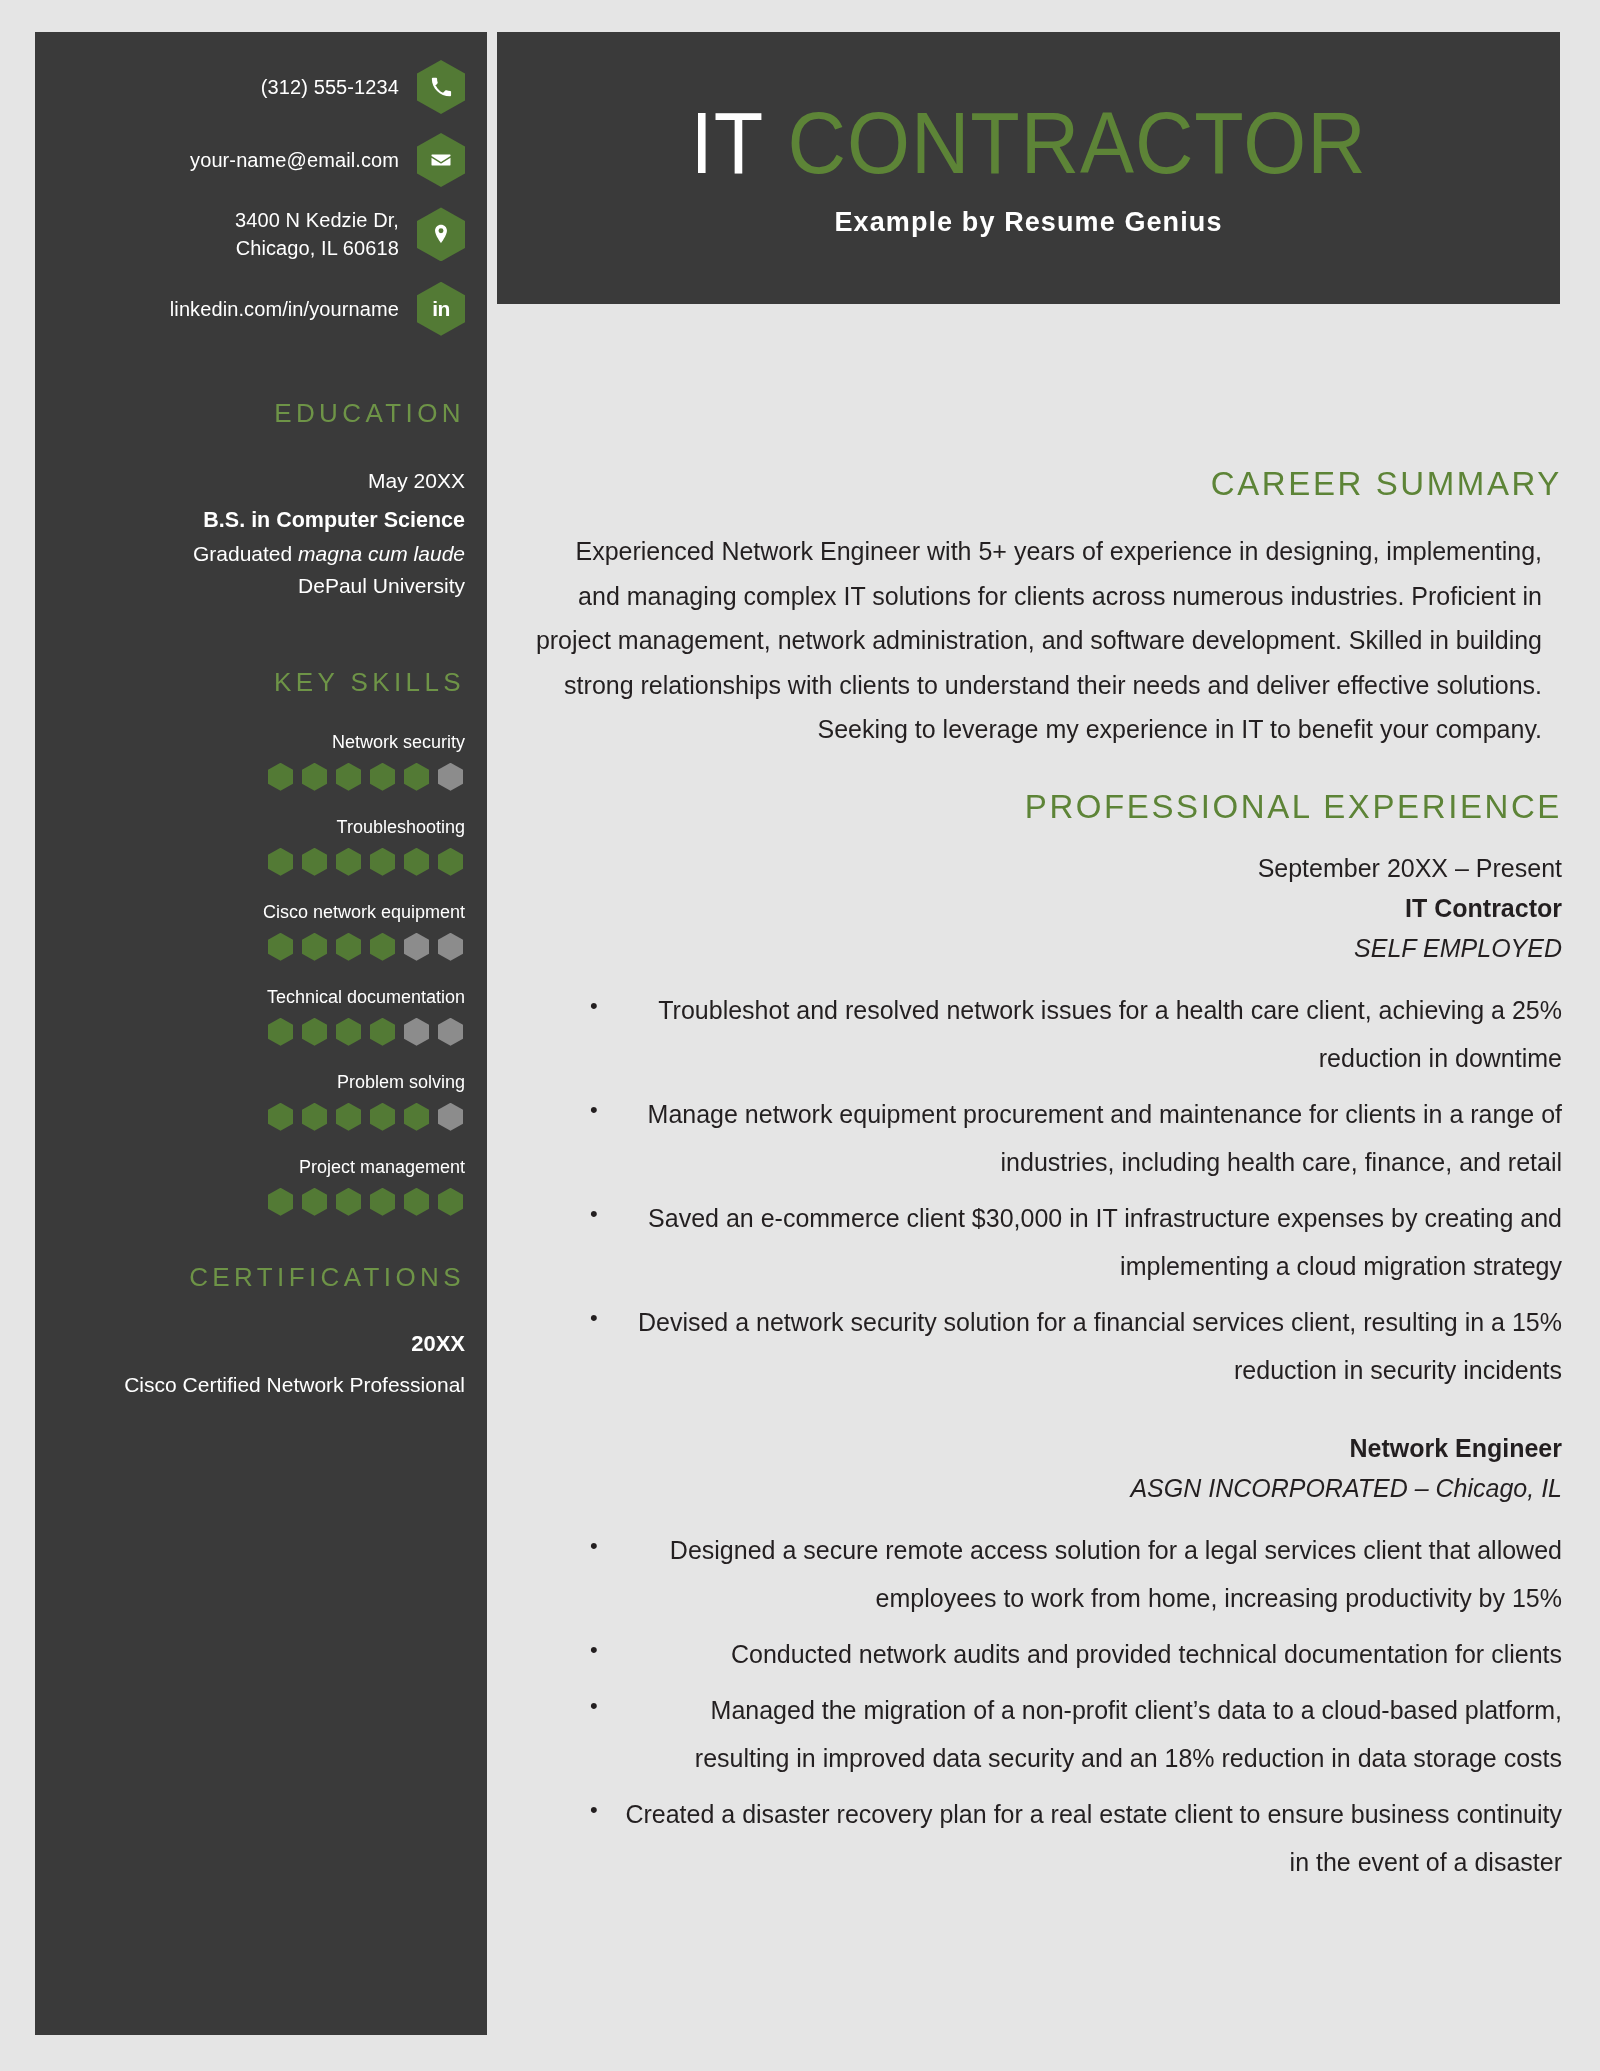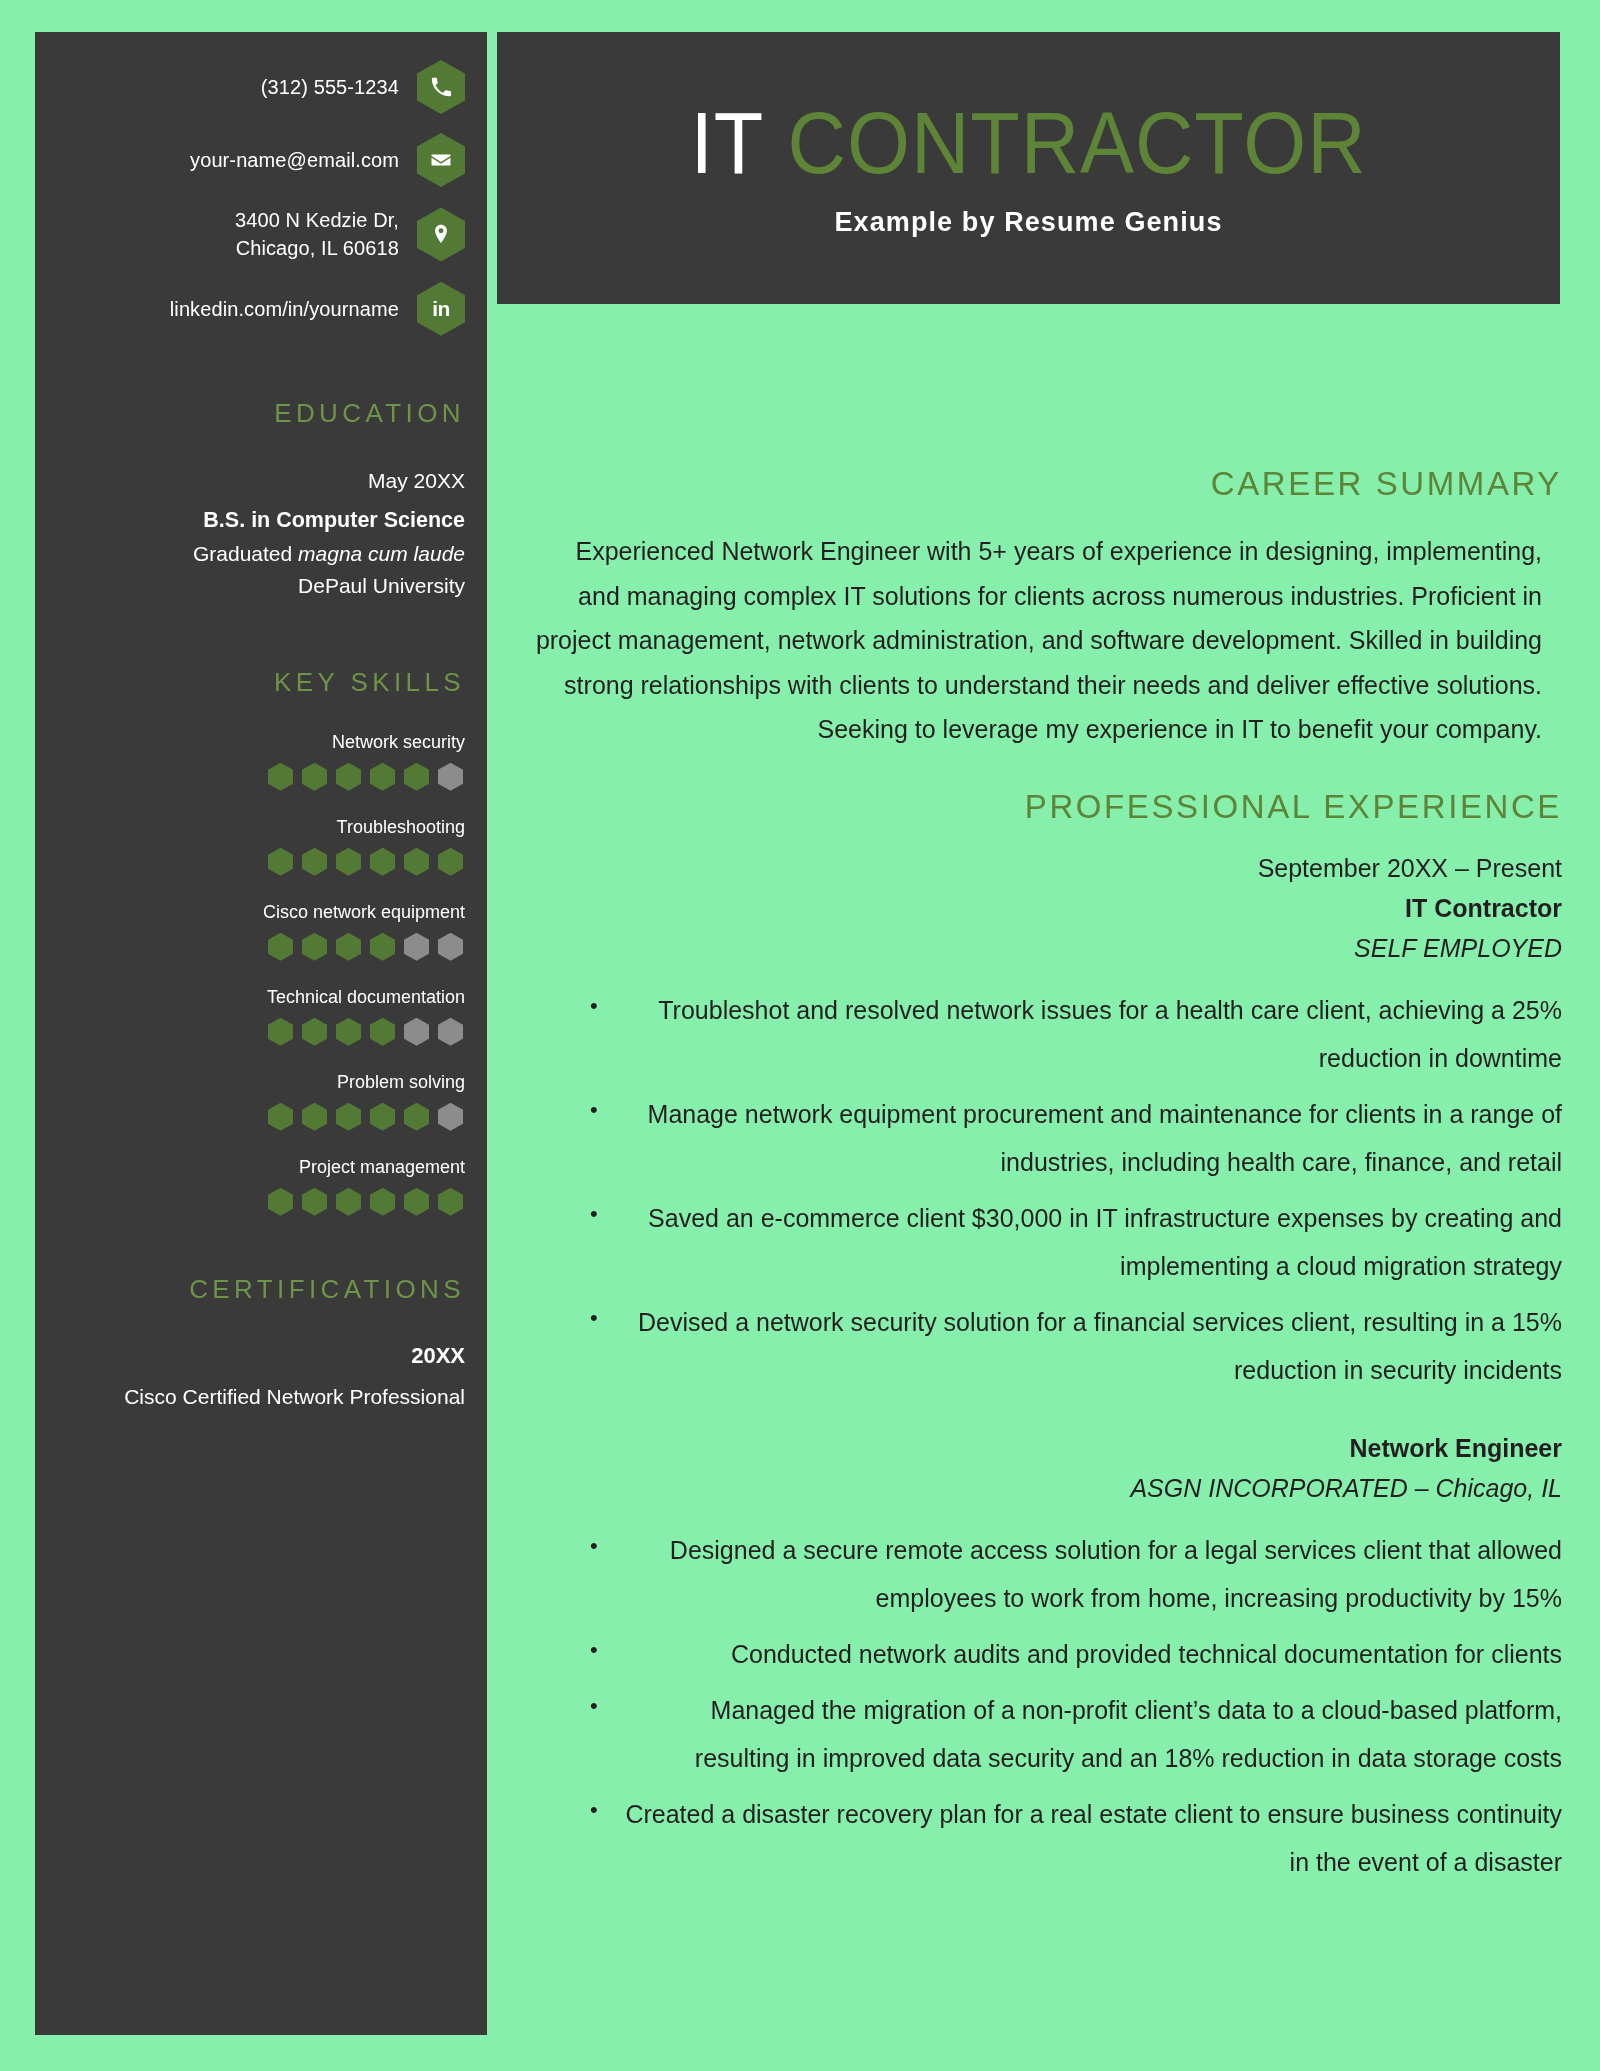--- a/index.html
+++ b/index.html
@@ -20,7 +20,7 @@
     position: absolute;
     left: 0; top: 0;
     width: 1600px; height: 2071px;
-    background: #86efac;
+    background: #e5e5e5;
   }
 
   

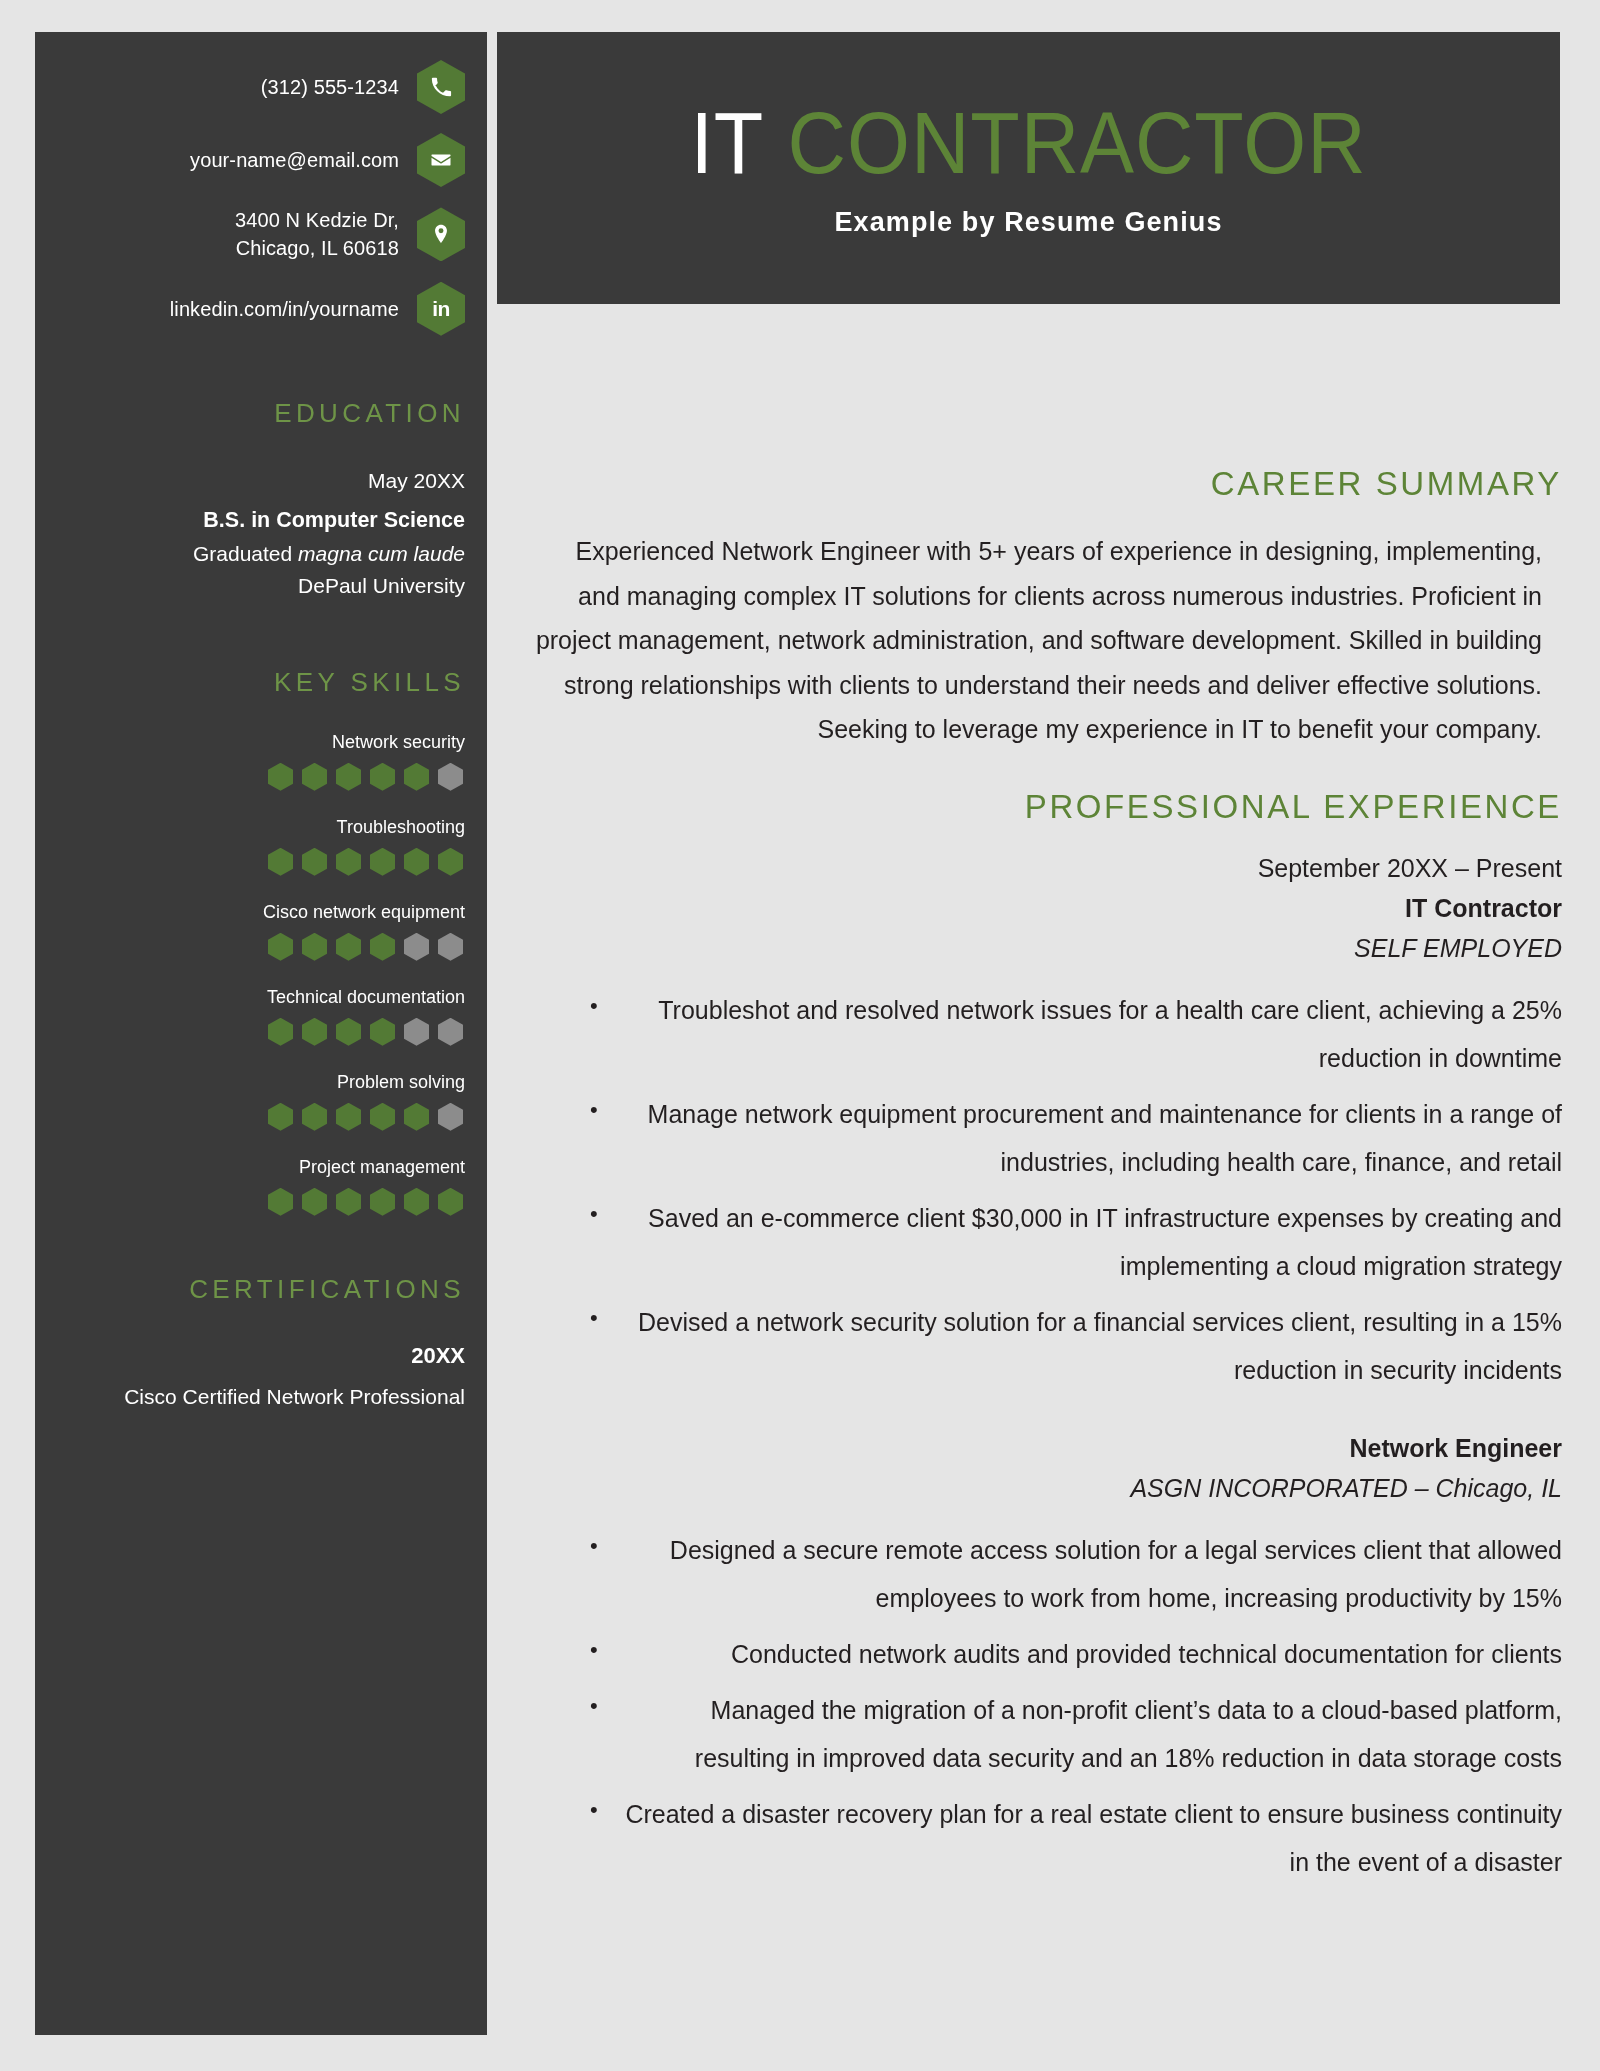--- a/index.html
+++ b/index.html
@@ -375,7 +375,7 @@
         </div>
     </div>
 
-    <div class="side-section" style="margin-top:58px;">
+    <div class="side-section" style="margin-top:46px;">
       <div class="side-heading">CERTIFICATIONS</div>
       <div style="height:38px;"></div>
       <div class="cert-year">20XX</div>

